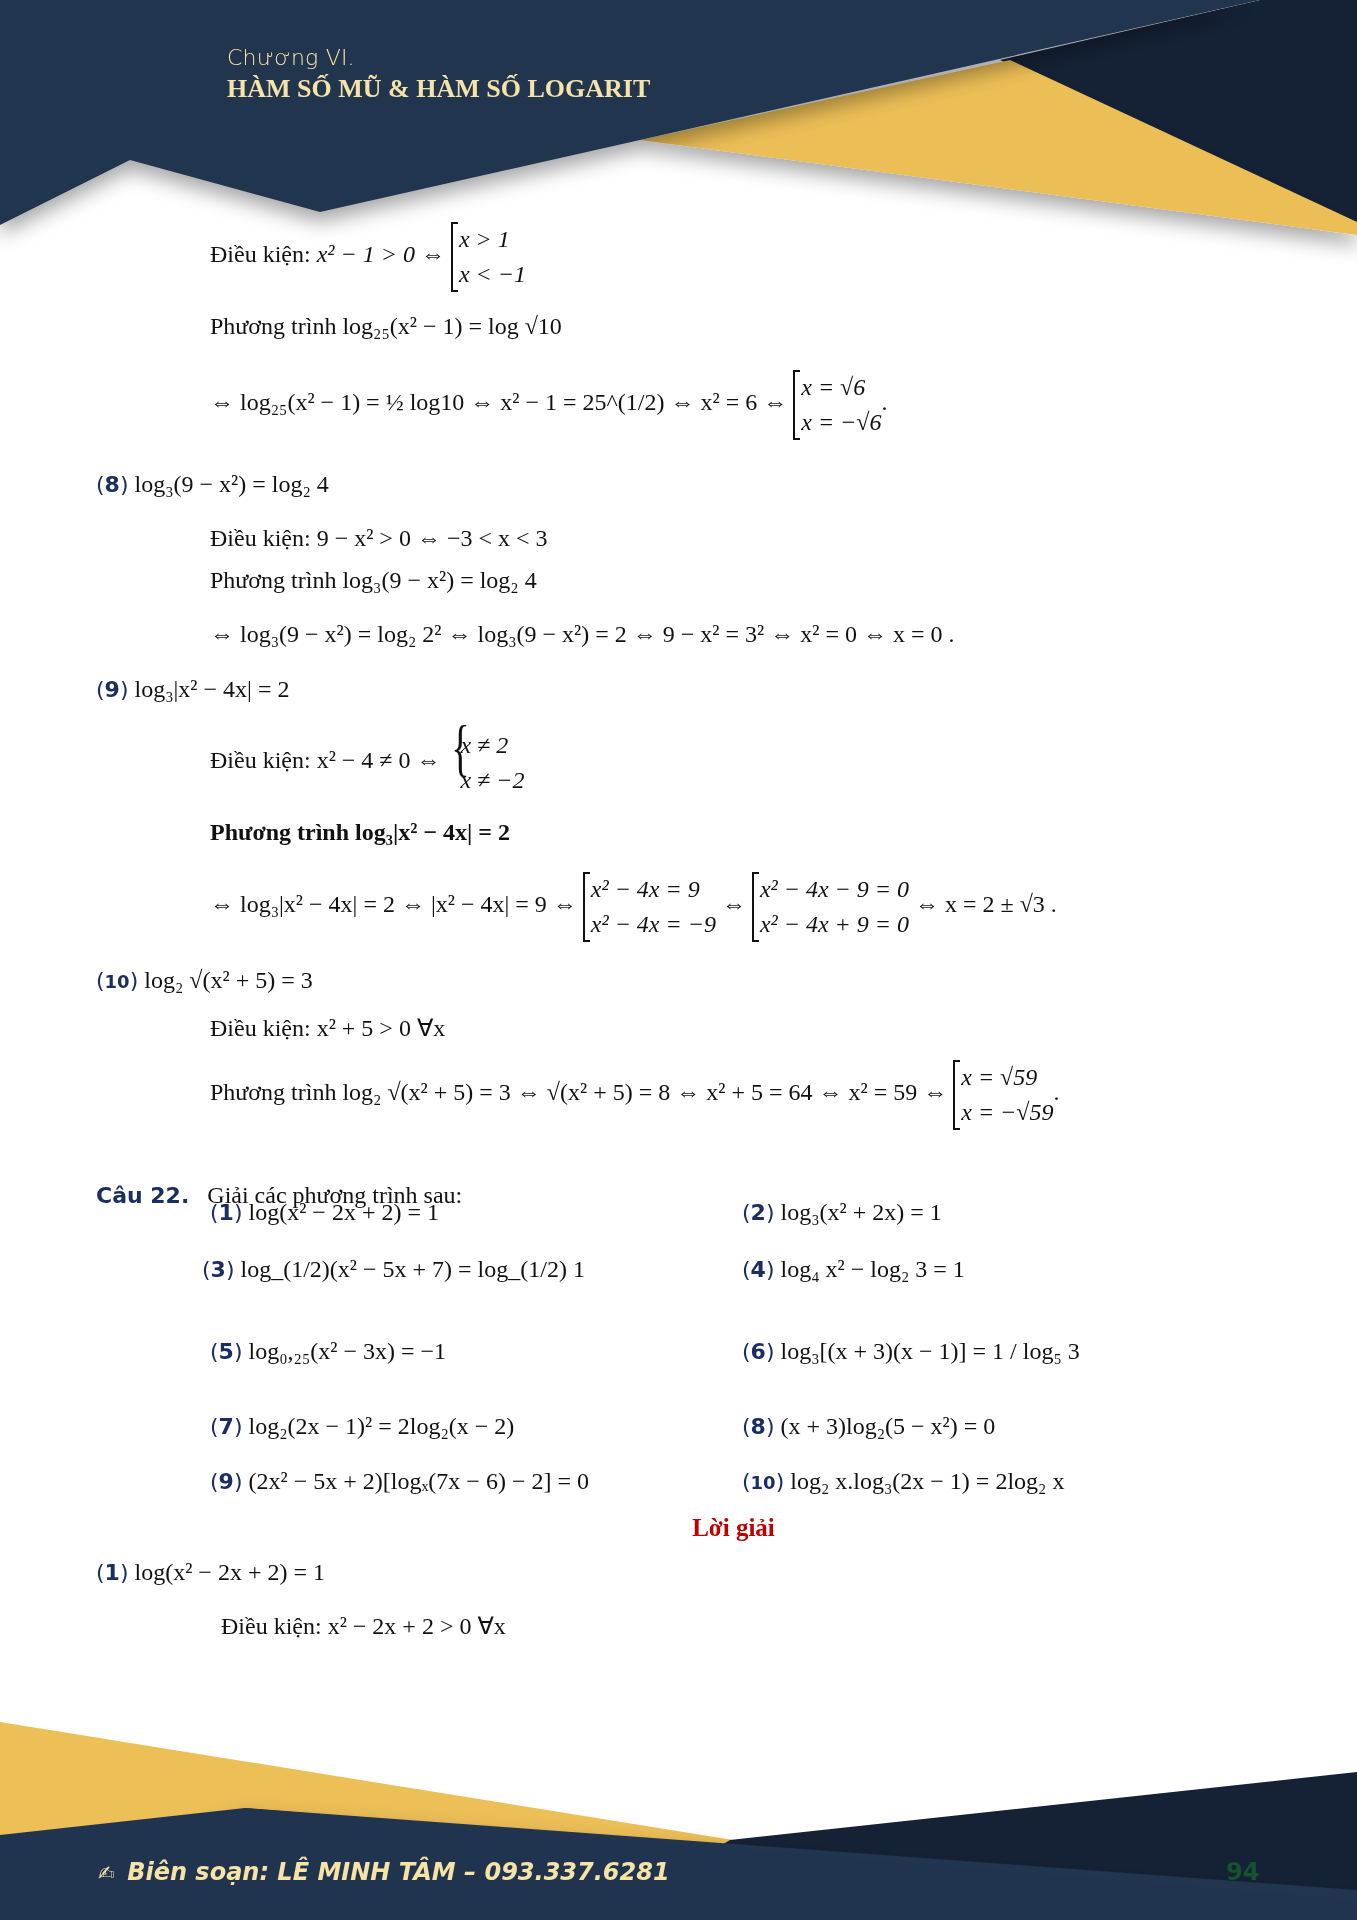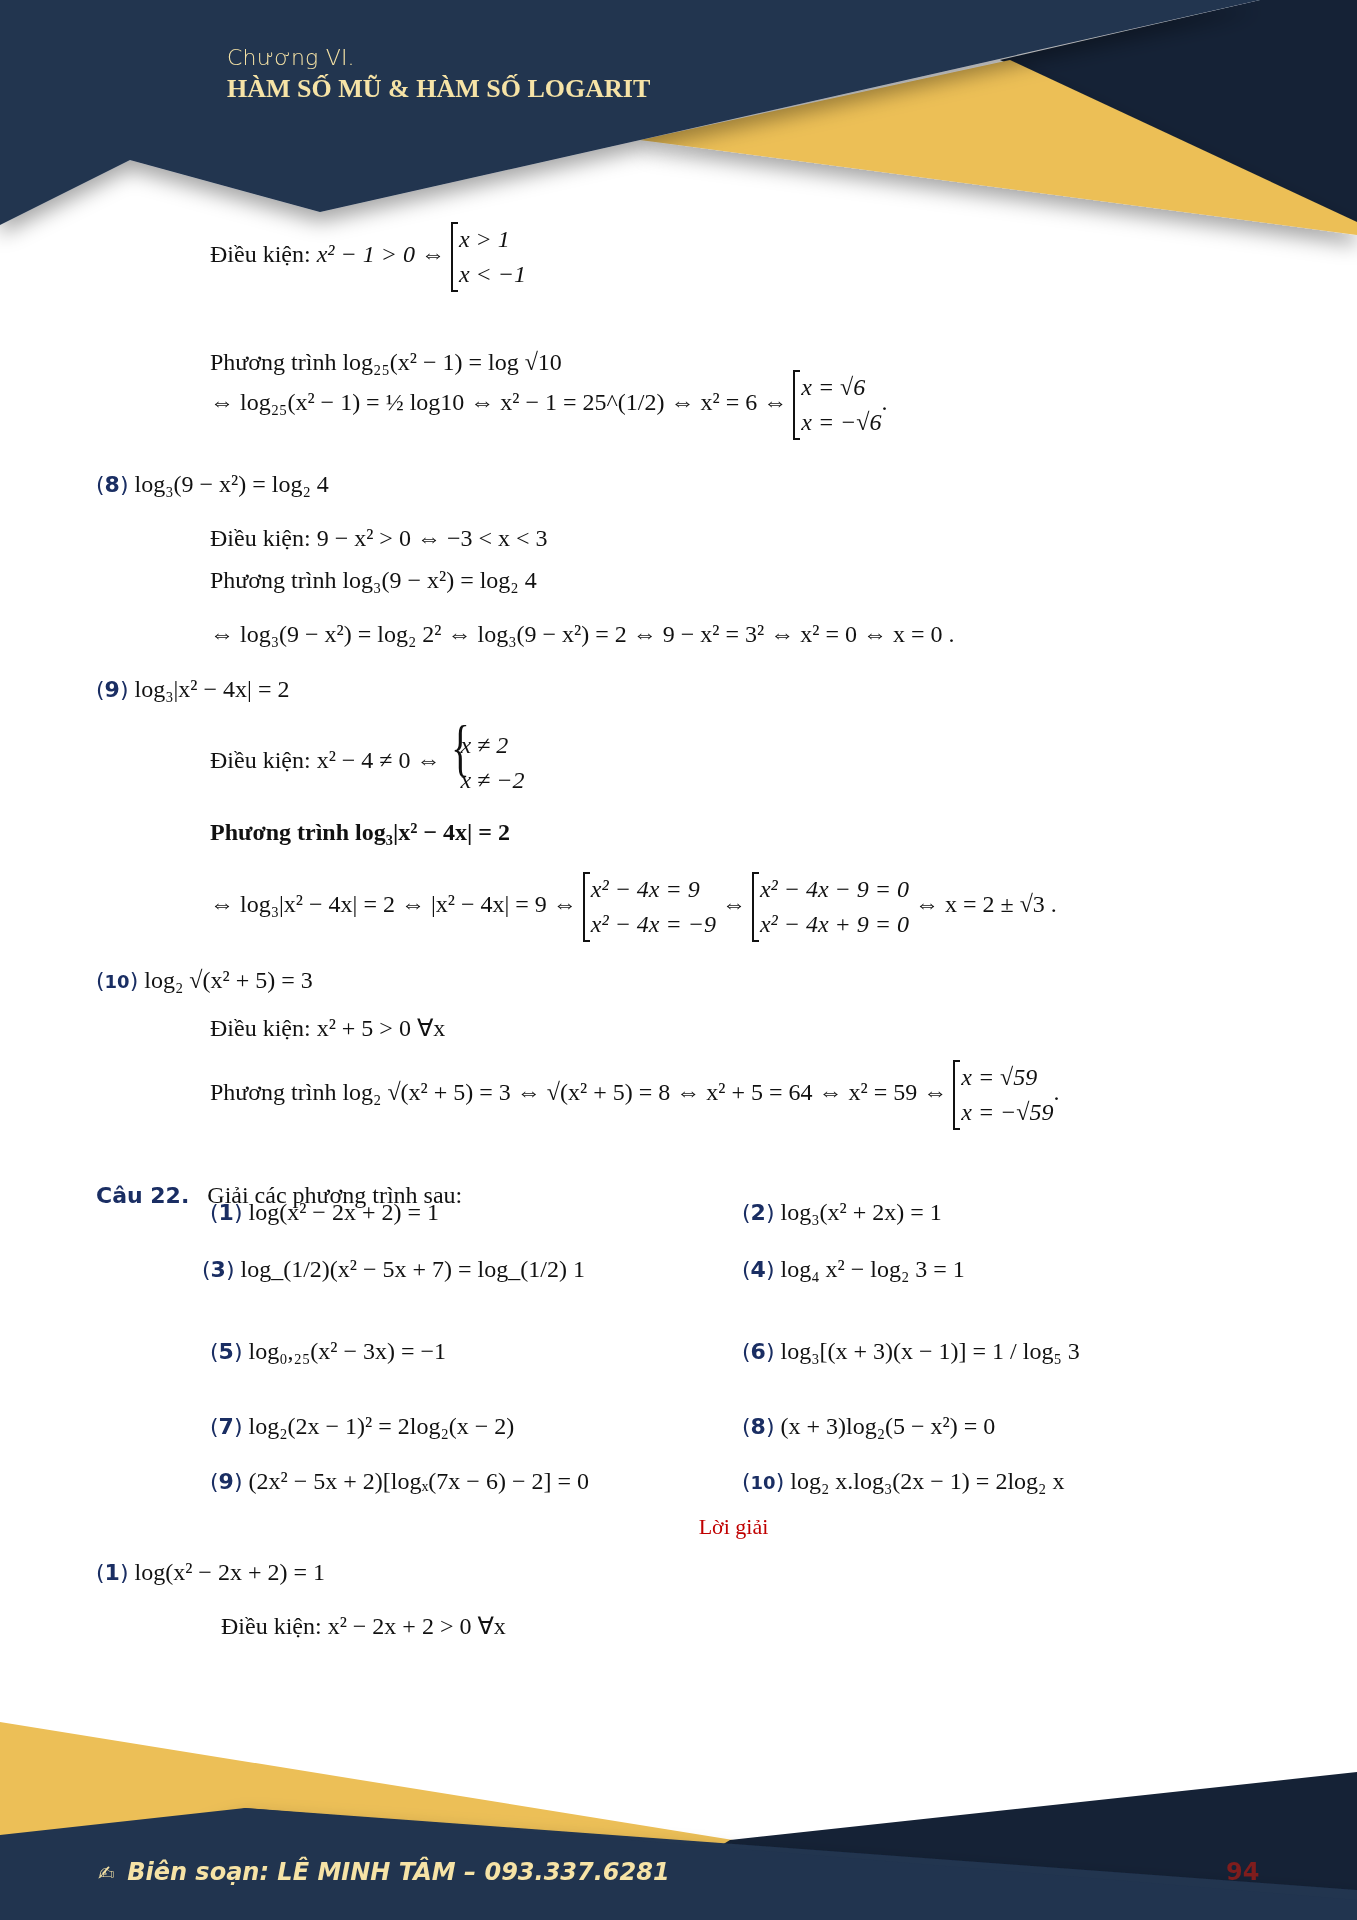--- a/index.html
+++ b/index.html
@@ -67,7 +67,7 @@
       <span class="i" style="display:block">x &lt; −1</span>
     </span>
   </div>
-  <div class="line ind" style="top:312px;margin-top:36px;">
+  <div class="line ind" style="top:312px;">
     <span>Phương trình</span>
     <span class="m">log₂₅(x² − 1) = log √10</span>
   </div>

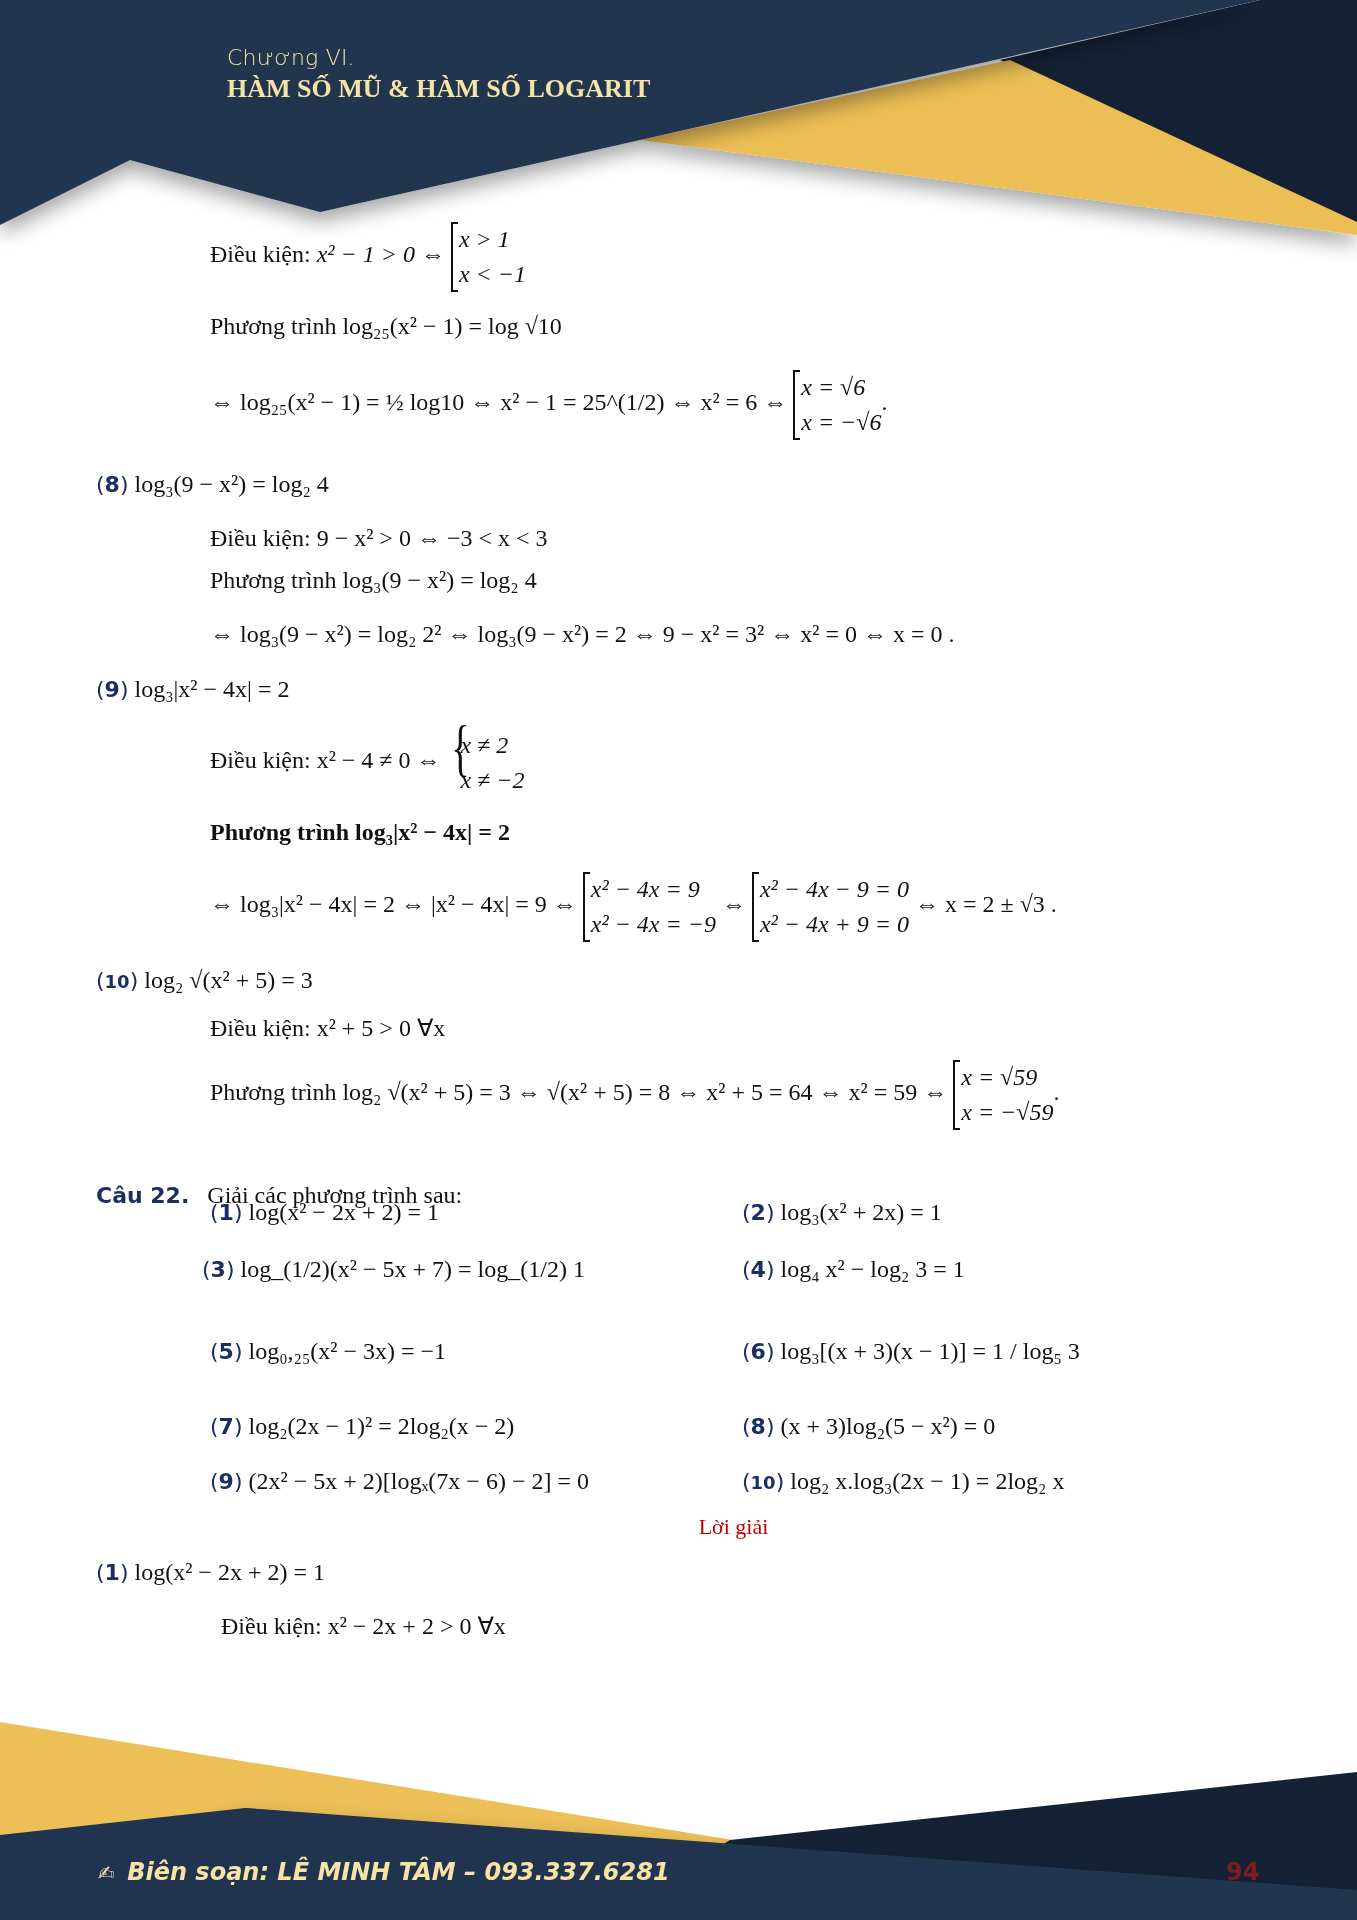--- a/index.html
+++ b/index.html
@@ -20,7 +20,7 @@
   .i { font-style:italic; }
   .cau { position:absolute; left:96px; top:1182px; font-size:24px; white-space:nowrap; }
   .cau .cn { font-family:"DejaVu Sans", sans-serif; font-weight:bold; color:#1a2e63; font-size:22px; margin-right:12px; }
-  .sol { position:absolute; left:0; width:1357px; top:1514px; text-align:center; color:#c00000; font-weight:normal; font-size:22px; padding-left:110px; box-sizing:border-box;}
+  .sol { position:absolute; left:0; width:1357px; top:1514px; text-align:center; color:#c00000; font-weight:bold; font-size:25px; padding-left:110px; box-sizing:border-box;}
   .sys { display:inline-block; vertical-align:middle; border-left:2px solid #111; padding-left:6px; line-height:1.45; position:relative; }
   .sys.br::before, .sys.br::after { content:""; position:absolute; left:-2px; width:7px; border-top:2px solid #111; }
   .sys.br::before { top:0; } .sys.br::after { bottom:0; }

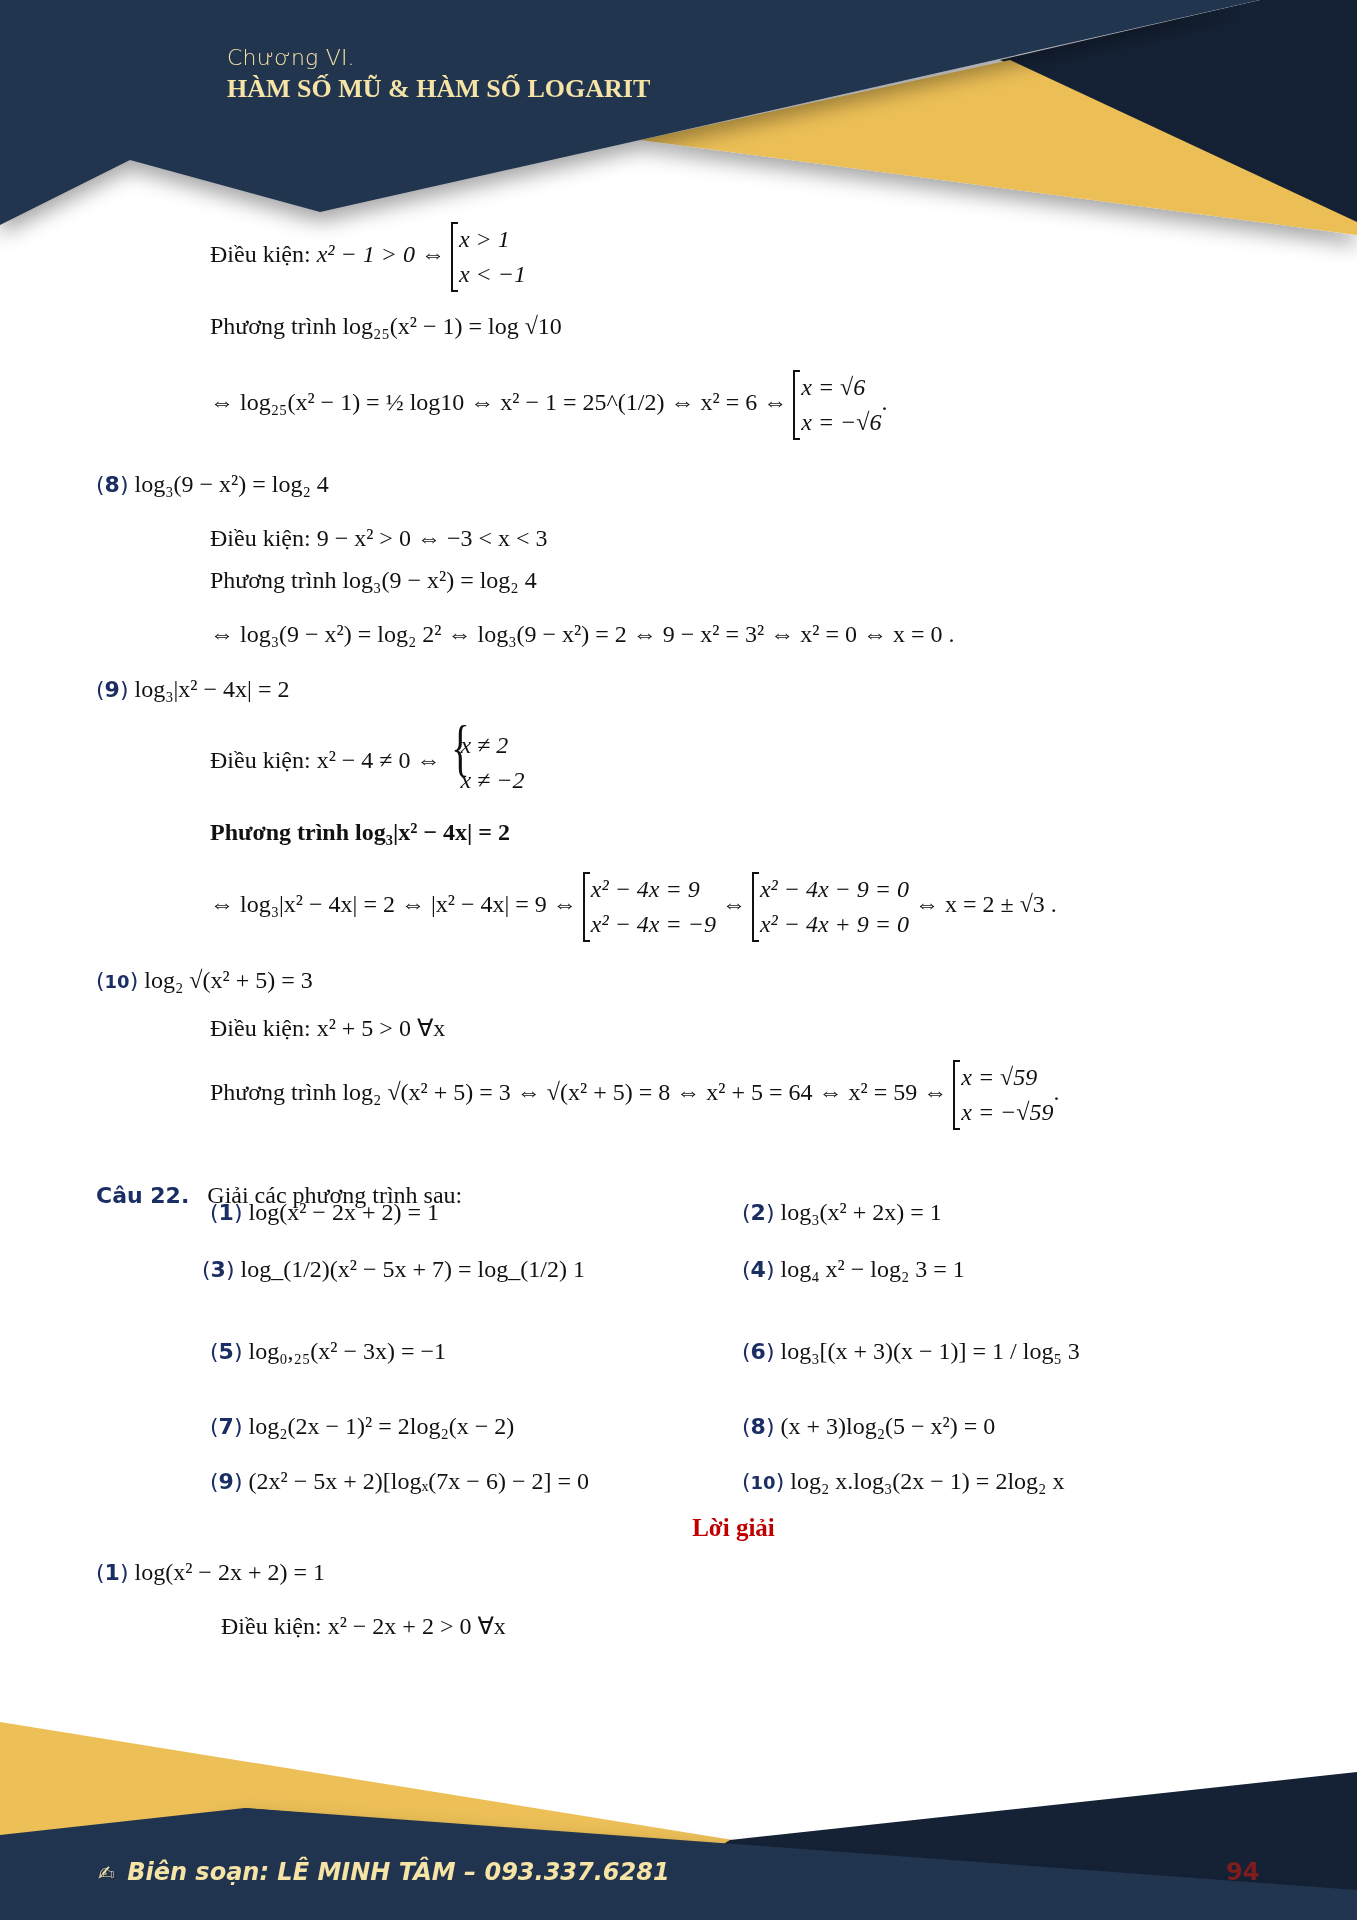--- a/index.html
+++ b/index.html
@@ -29,7 +29,7 @@
 
   .footer-text { position:absolute; left:98px; top:1858px; z-index:3; font-family:"DejaVu Sans", sans-serif; font-weight:bold; font-size:24px; color:#f6e3a6; white-space:nowrap;font-style:italic; }
   .footer-text .pen { font-weight:normal; font-size:20px; margin-right:4px; }
-  .page-num { position:absolute; left:1226px; top:1858px; z-index:3; font-family:"DejaVu Sans", sans-serif; font-weight:bold; font-size:24px; color:#7f1d1d; }
+  .page-num { position:absolute; left:1226px; top:1858px; z-index:3; font-family:"DejaVu Sans", sans-serif; font-weight:bold; font-size:24px; color:#14532d; }
 </style>
 </head>
 <body>

